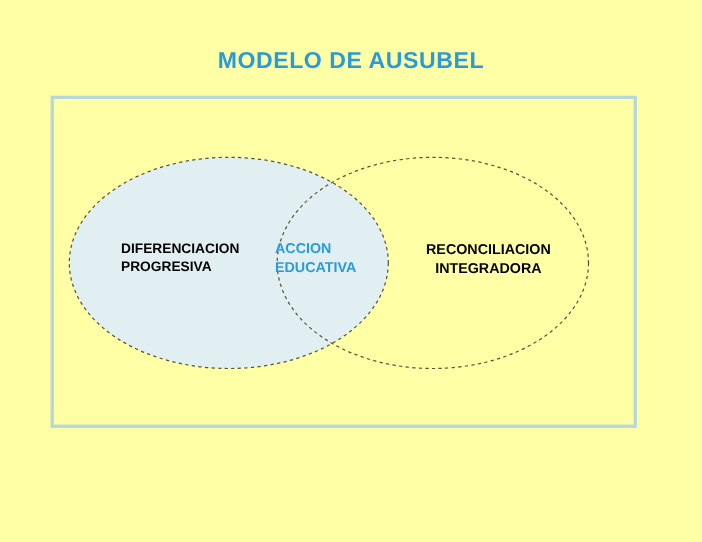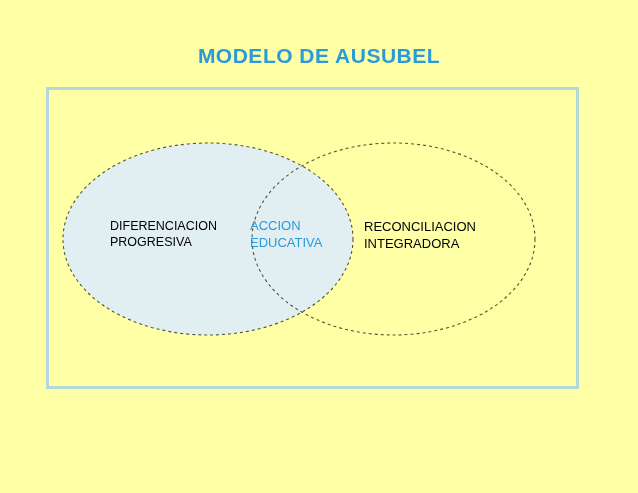--- a/index.html
+++ b/index.html
@@ -58,7 +58,7 @@
   }
   .label {
     position: absolute;
-    font-weight: normal;
+    font-weight: bold;
     line-height: 1.28;
     white-space: pre-line;
     user-select: none;

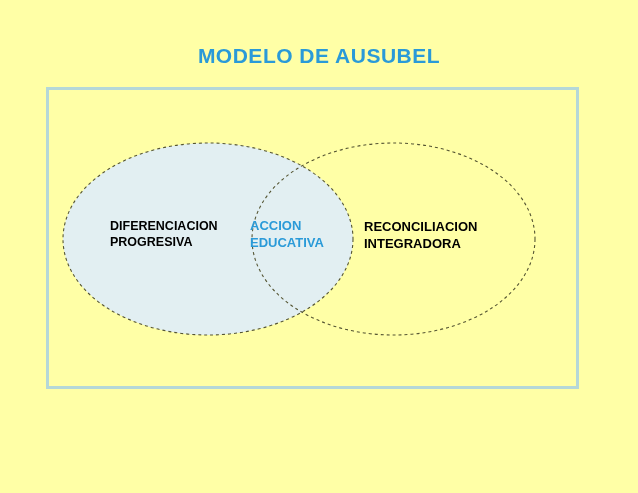--- a/index.html
+++ b/index.html
@@ -85,7 +85,7 @@
     width: 160px;
     font-size: 13px;
     color: #000000;
-    text-align: left;
+    text-align: center;
   }
 </style>
 </head>

